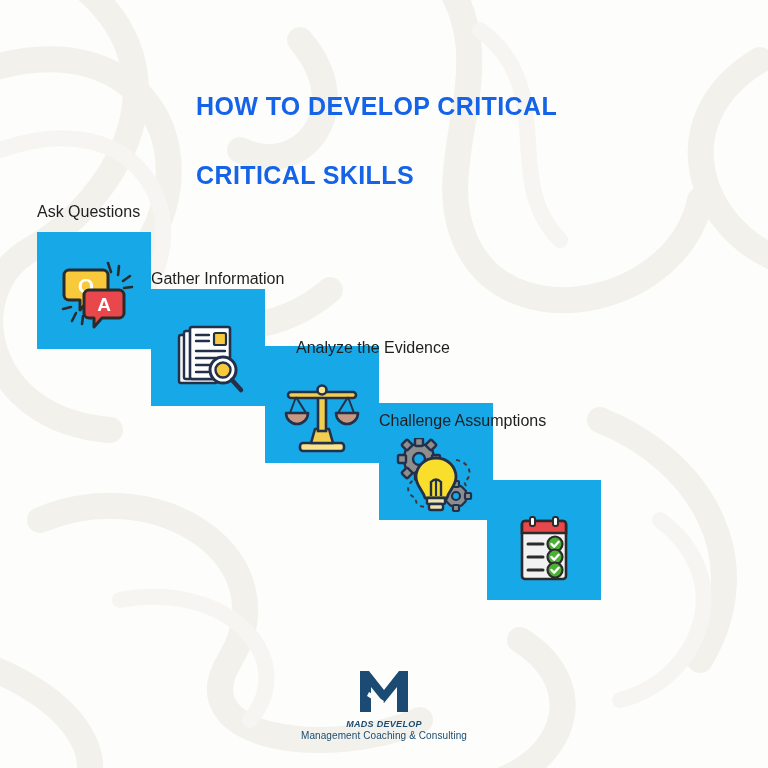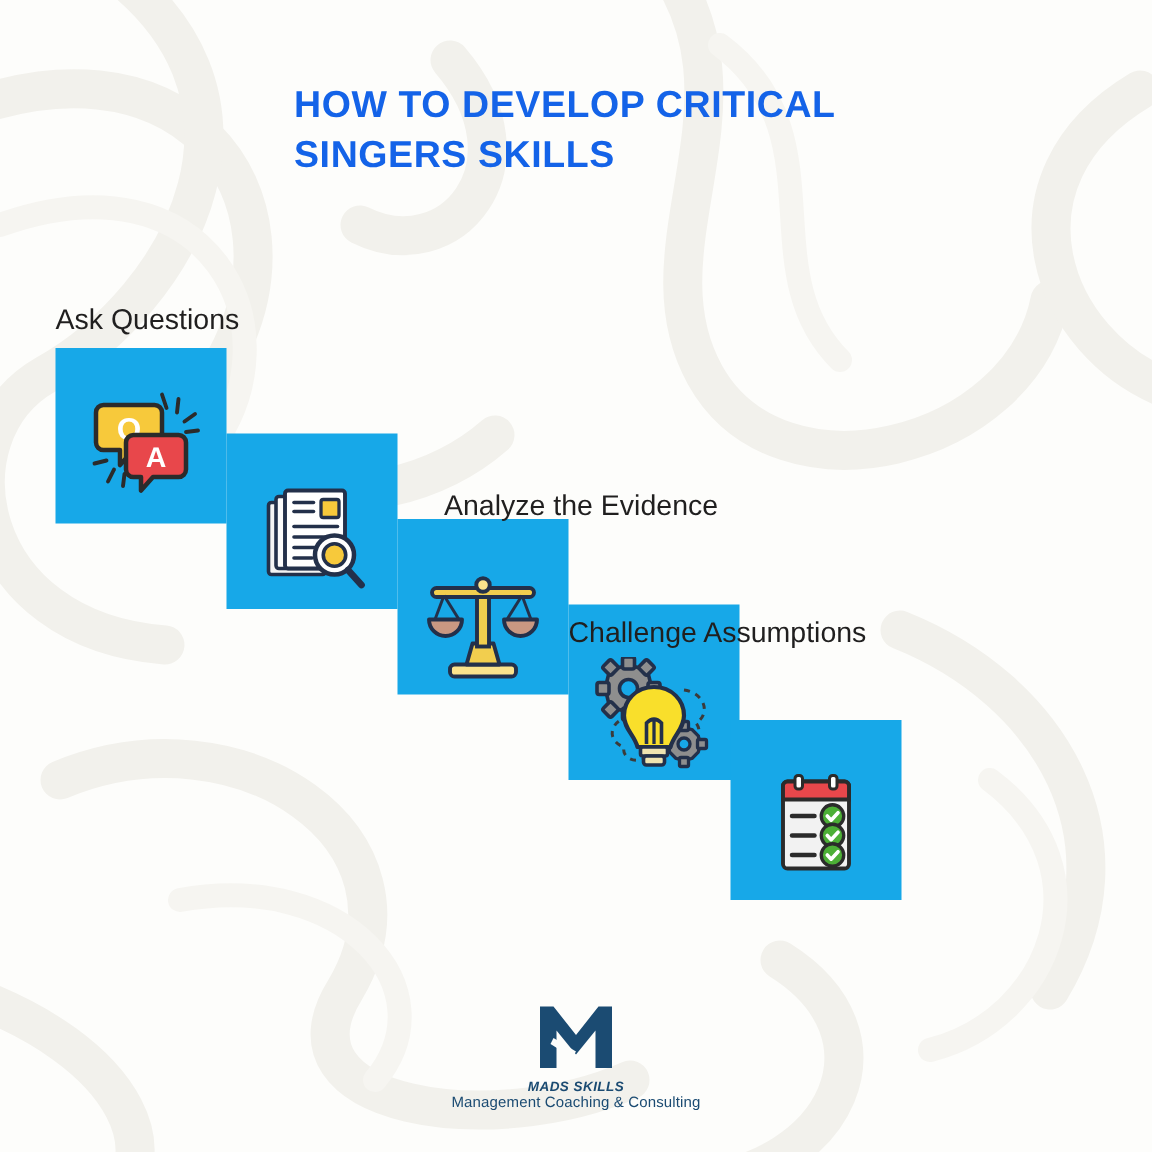--- a/index.html
+++ b/index.html
@@ -25,7 +25,7 @@
     line-height:1.33;
     font-family:"Liberation Sans", sans-serif;
   }
-  #title .ln { display:block; }
+  #title .ln { display:block;margin-top:36px; }
 
   
   #staircase { position:absolute; inset:0; z-index:2; }

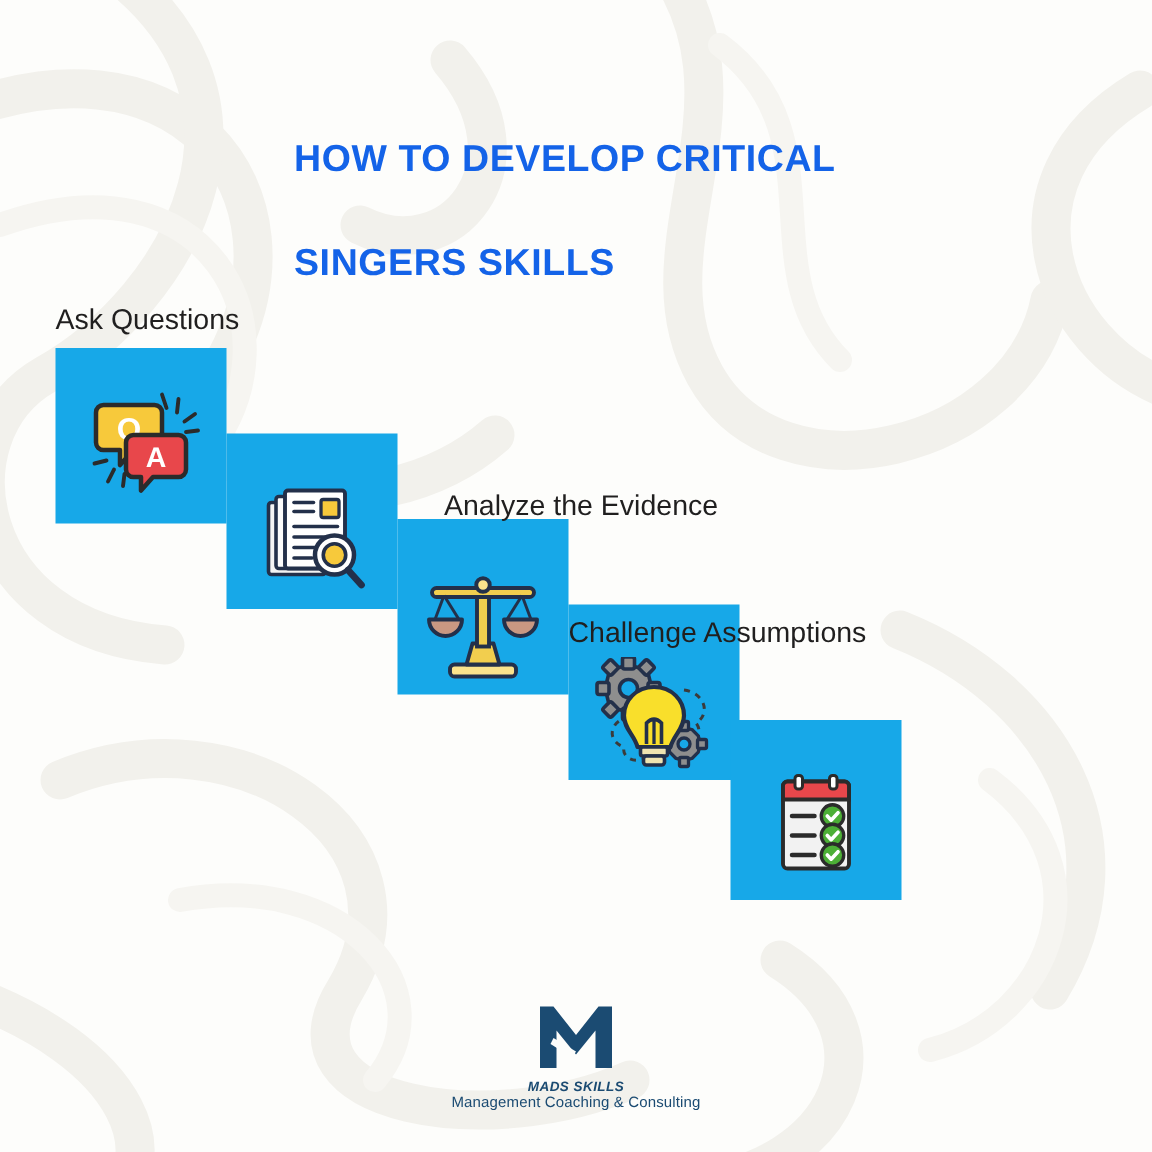--- a/index.html
+++ b/index.html
@@ -98,7 +98,7 @@
 
 <div id="title">
   <span class="ln">HOW TO DEVELOP CRITICAL</span>
-  <span class="ln">SINGERS SKILLS</span>
+  <span class="ln">CRITICAL SKILLS</span>
 </div>
 
 <div id="staircase">

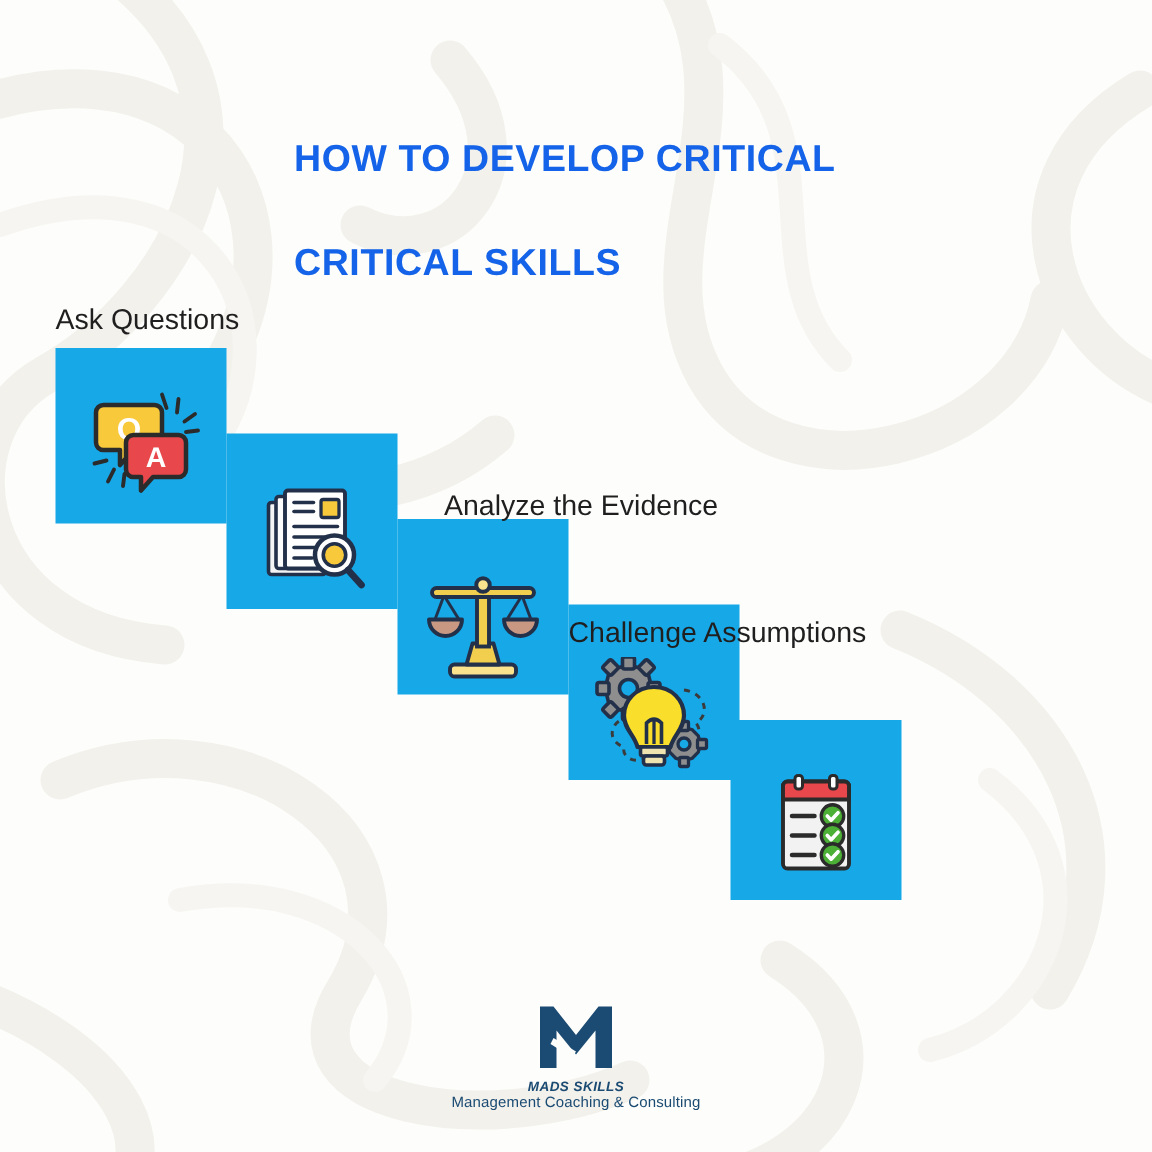--- a/index.html
+++ b/index.html
@@ -42,7 +42,7 @@
     position:absolute;
     z-index:5;
     color:#201f1f;
-    font-size:19px;
+    font-size:16px;
     font-weight:400;
     white-space:nowrap;
     font-family:"Liberation Sans", sans-serif;

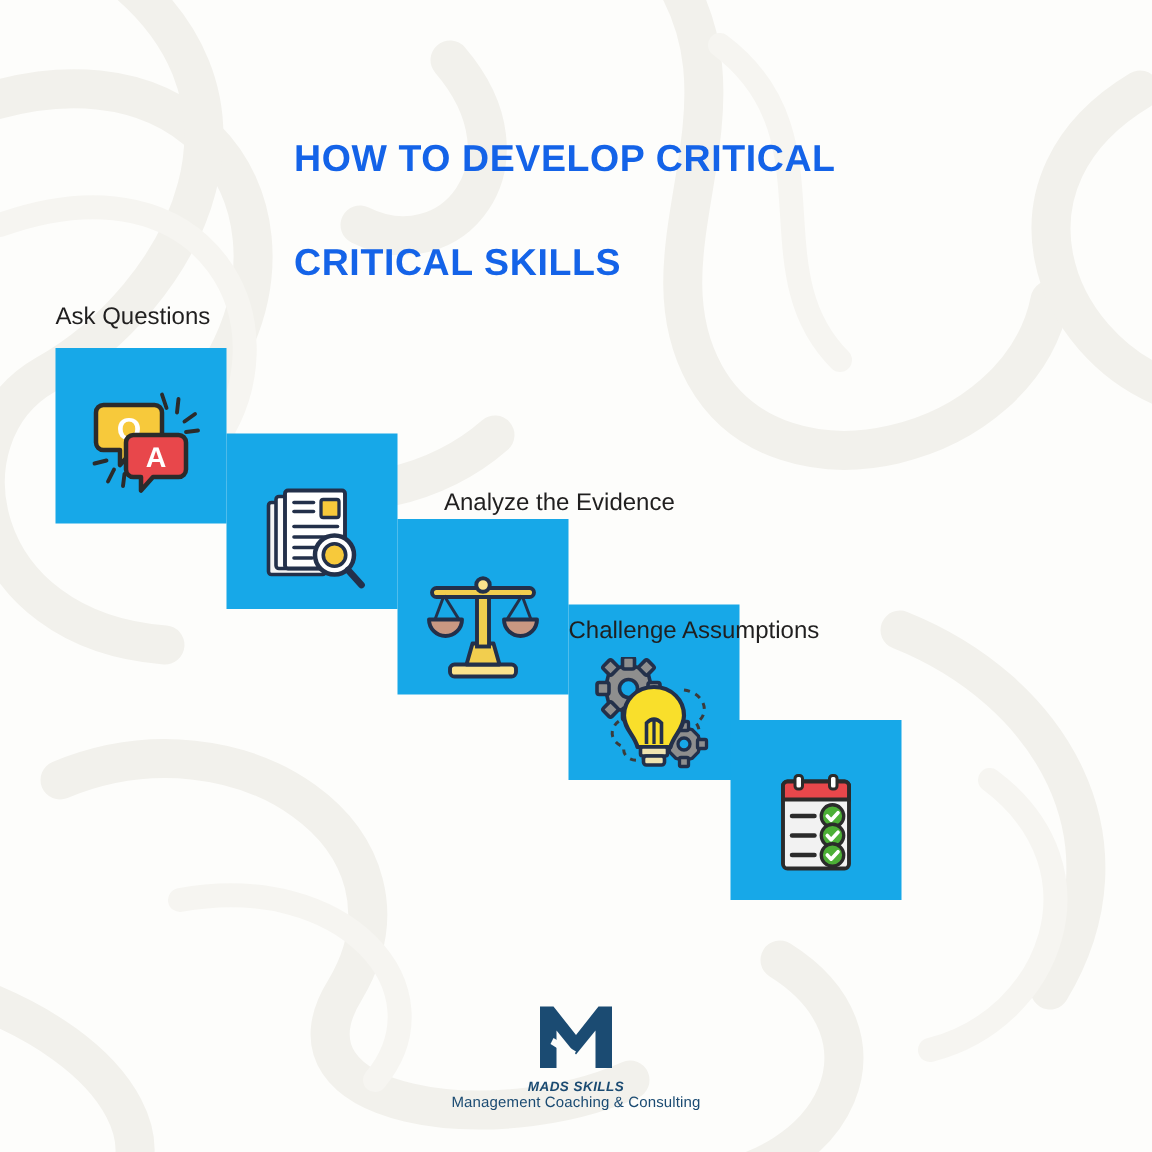--- a/index.html
+++ b/index.html
@@ -129,6 +129,7 @@
   </svg>
 
   <div class="step-block" style="left:151px; top:289px; width:114px; height:117px;"></div>
+  <div class="step-label" style="left:151px; top:270px;">Gather Information</div>
   <svg class="step-icon" style="left:172px; top:322px;" width="76" height="76" viewBox="0 0 76 76">
 
     <rect x="7" y="13" width="38" height="48" rx="2" fill="#f4f4f4" stroke="#23304a" stroke-width="2.4"></rect>

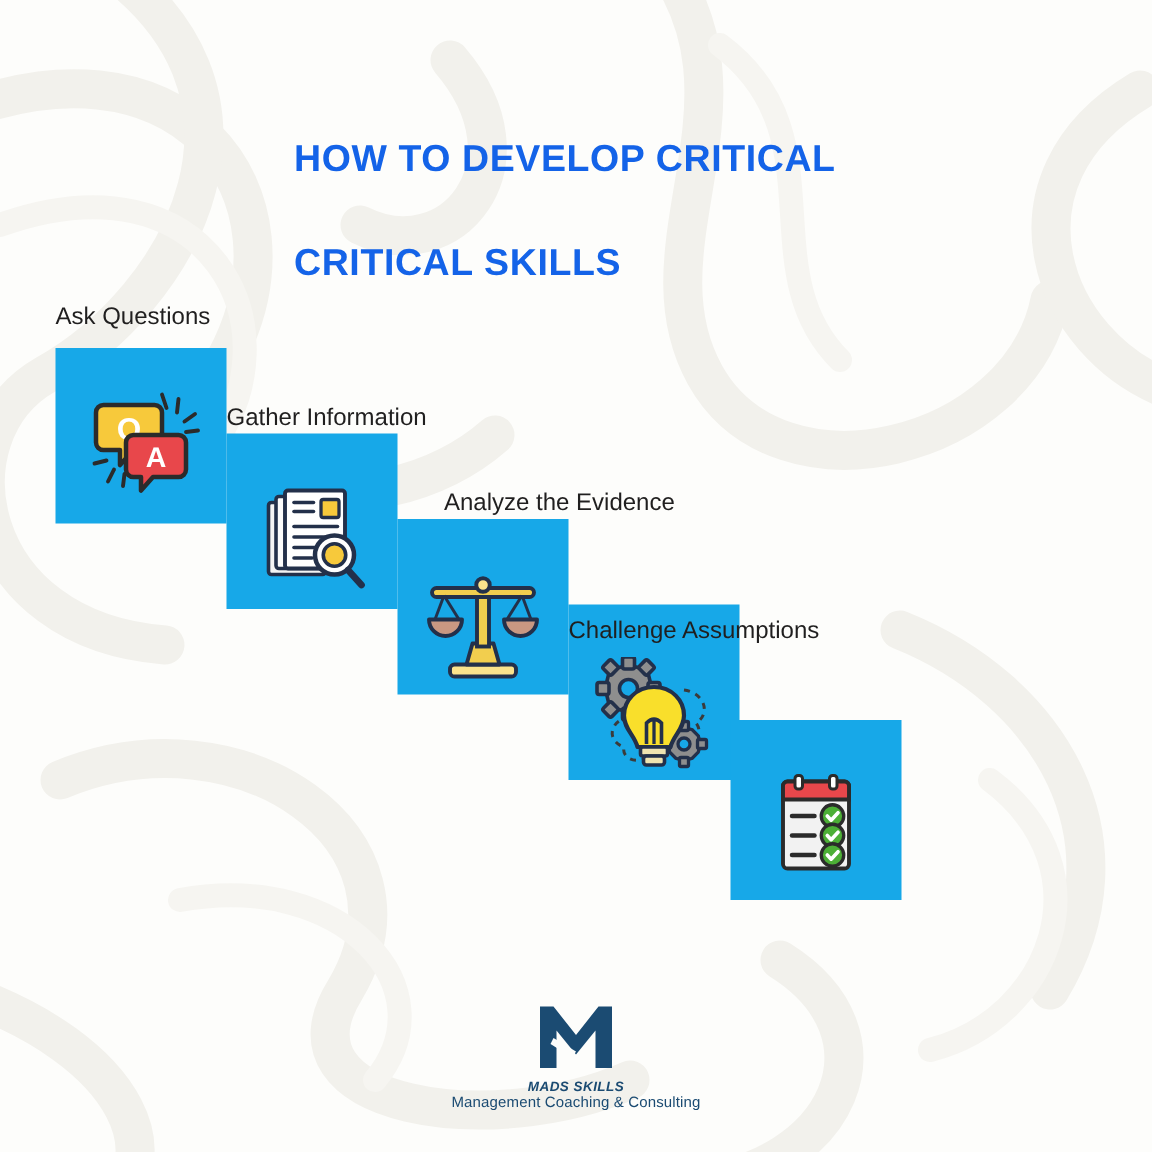--- a/index.html
+++ b/index.html
@@ -154,7 +154,7 @@
   </svg>
 
   <div class="step-block" style="left:265px; top:346px; width:114px; height:117px;"></div>
-  <div class="step-label" style="left:265px; top:327px;padding-left:31px;">Analyze the Evidence</div>
+  <div class="step-label" style="left:265px; top:339px;padding-left:31px;">Analyze the Evidence</div>
   <svg class="step-icon" style="left:281px; top:377px;" width="82" height="82" viewBox="0 0 82 82">
 
     <rect x="19" y="66" width="44" height="8" rx="3" fill="#FAE38C" stroke="#23304a" stroke-width="2.6"></rect>

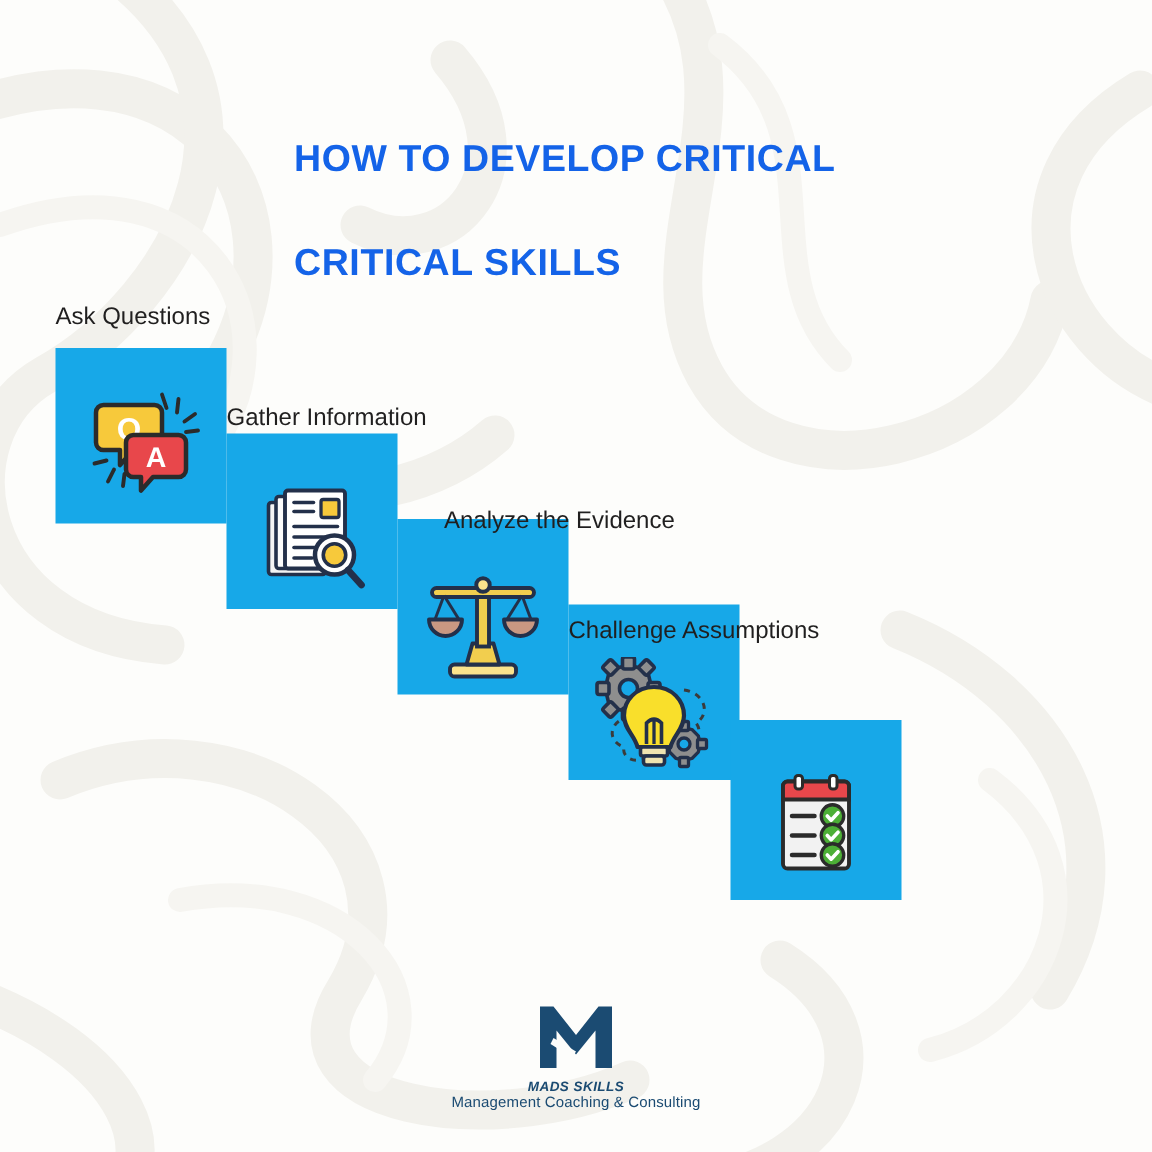--- a/index.html
+++ b/index.html
@@ -250,7 +250,7 @@
     <path d="M4 44 V3 h9 L28 22 L43 3 h9 V44 H41 V19 L28 35 L15 19 V44 Z" fill="#1B4B72"></path>
     <path d="M13 24 L28 33 L25.5 37 L11 28 Z" fill="#fdfdfb"></path>
   </svg>
-  <div id="logo-name">MADS SKILLS</div>
+  <div id="logo-name">MADS DEVELOP</div>
   <div id="logo-tagline">Management Coaching &amp; Consulting</div>
 </div>
 

